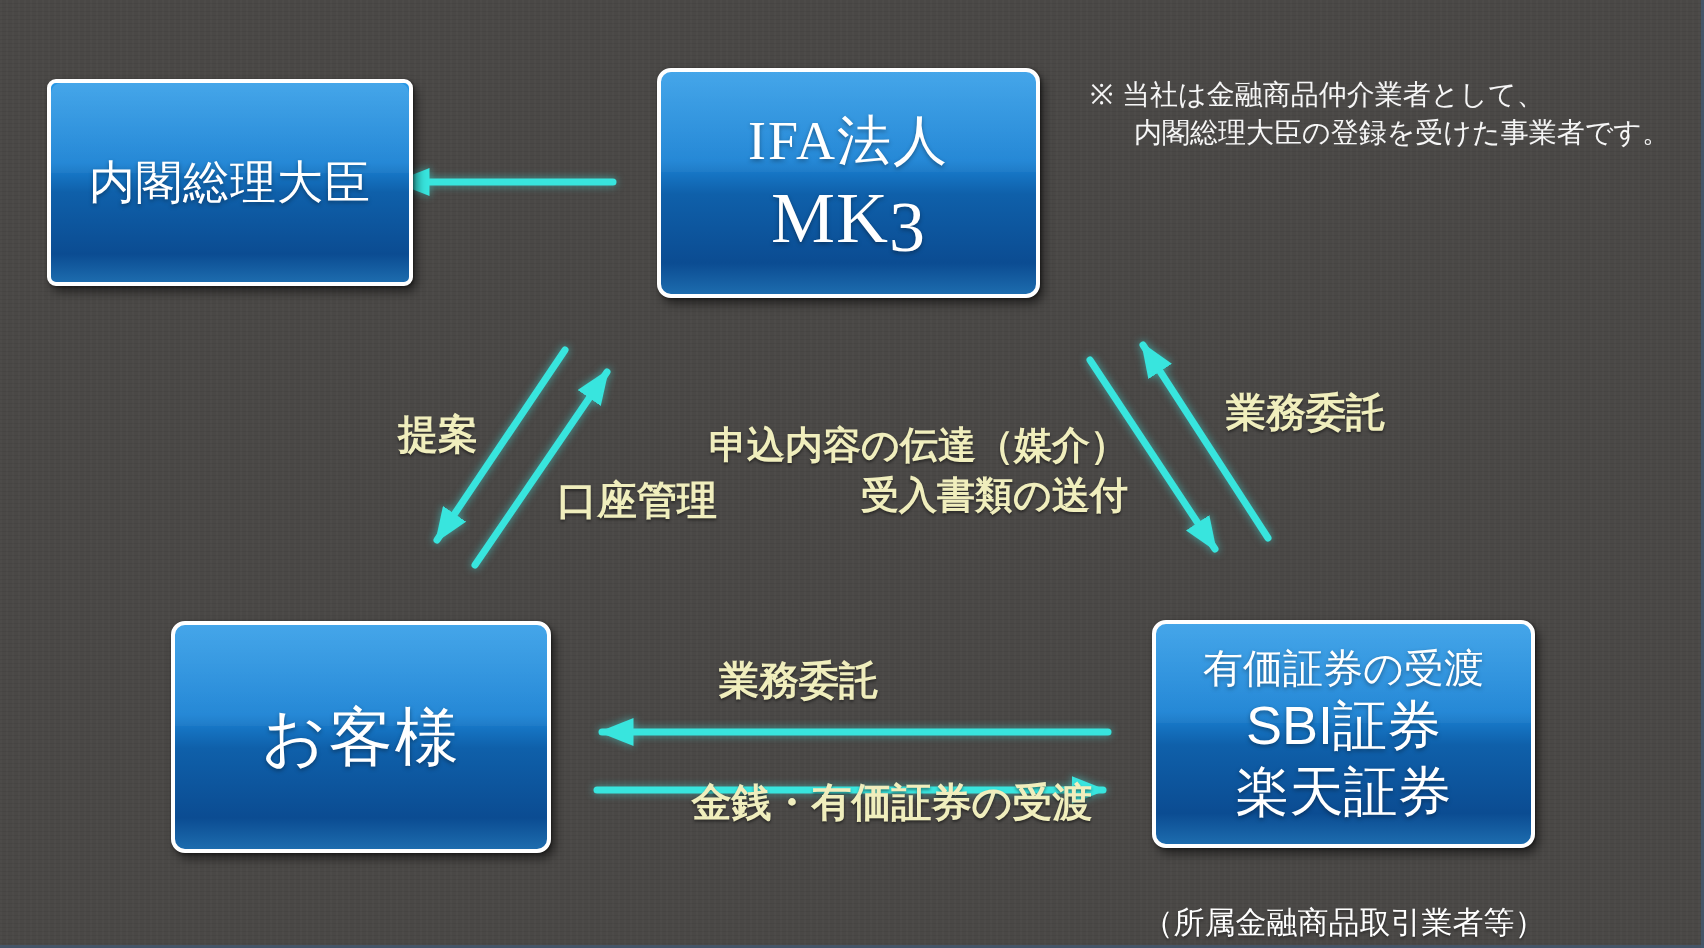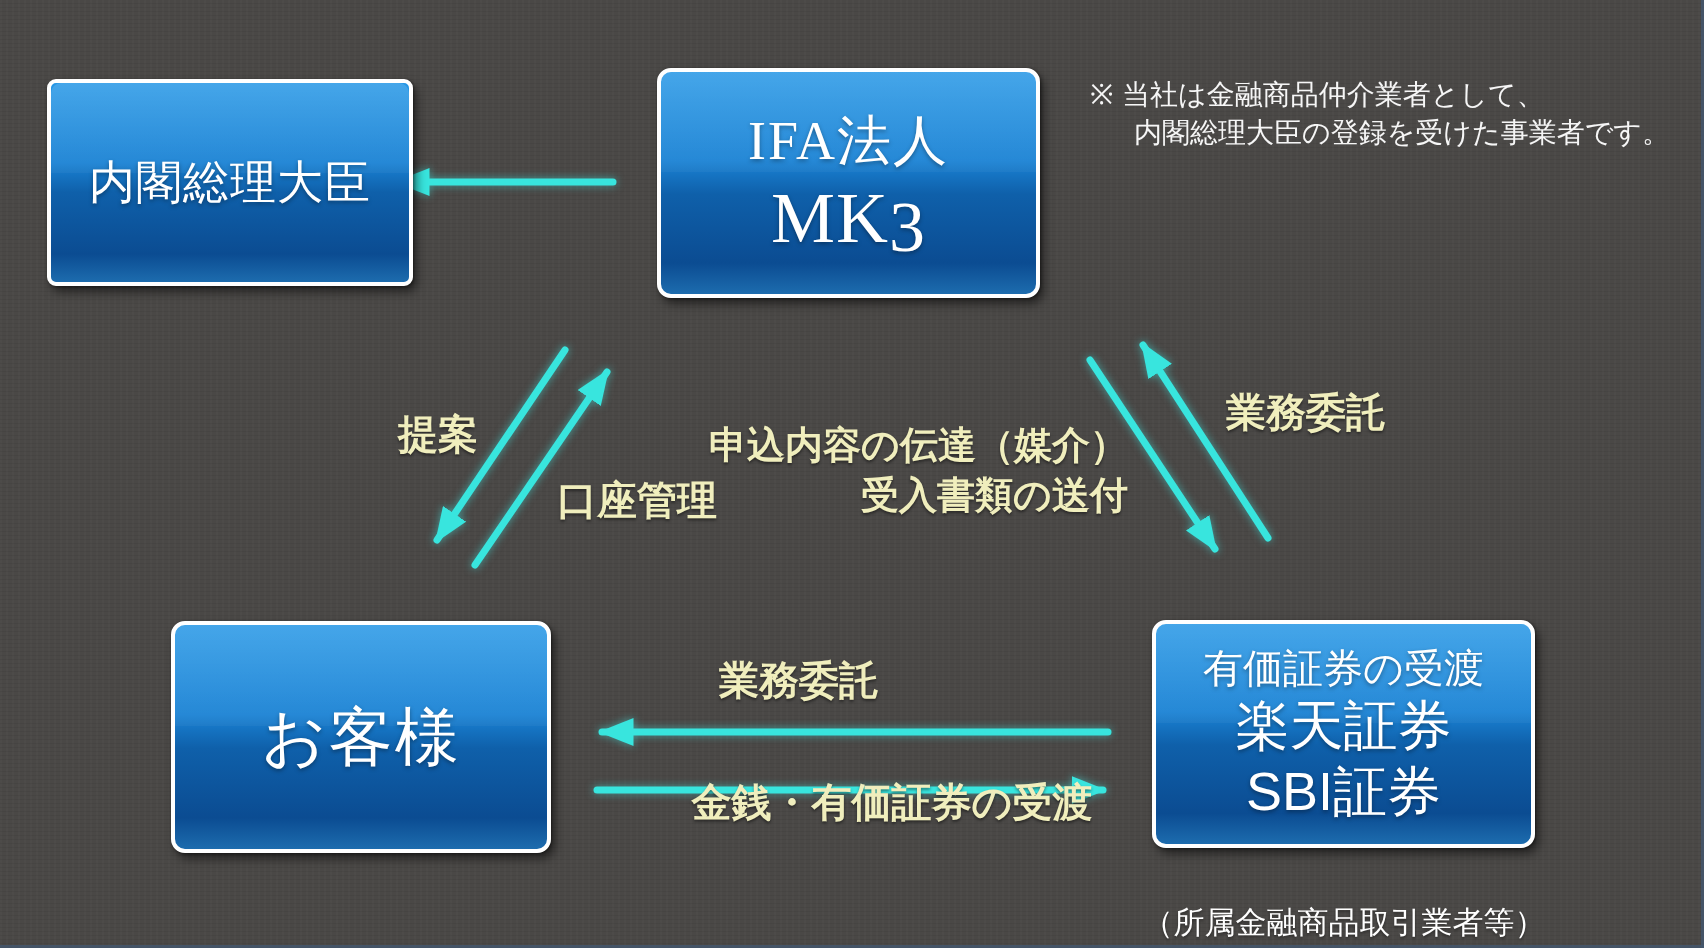--- a/index.html
+++ b/index.html
@@ -130,8 +130,8 @@
 
   <div class="box box-securities">
     <div class="t s1">有価証券の受渡</div>
+    <div class="t s2">SBI証券</div>
     <div class="t s2">楽天証券</div>
-    <div class="t s2">SBI証券</div>
   </div>
   <div class="caption caption-securities">（所属金融商品取引業者等）</div>
 

